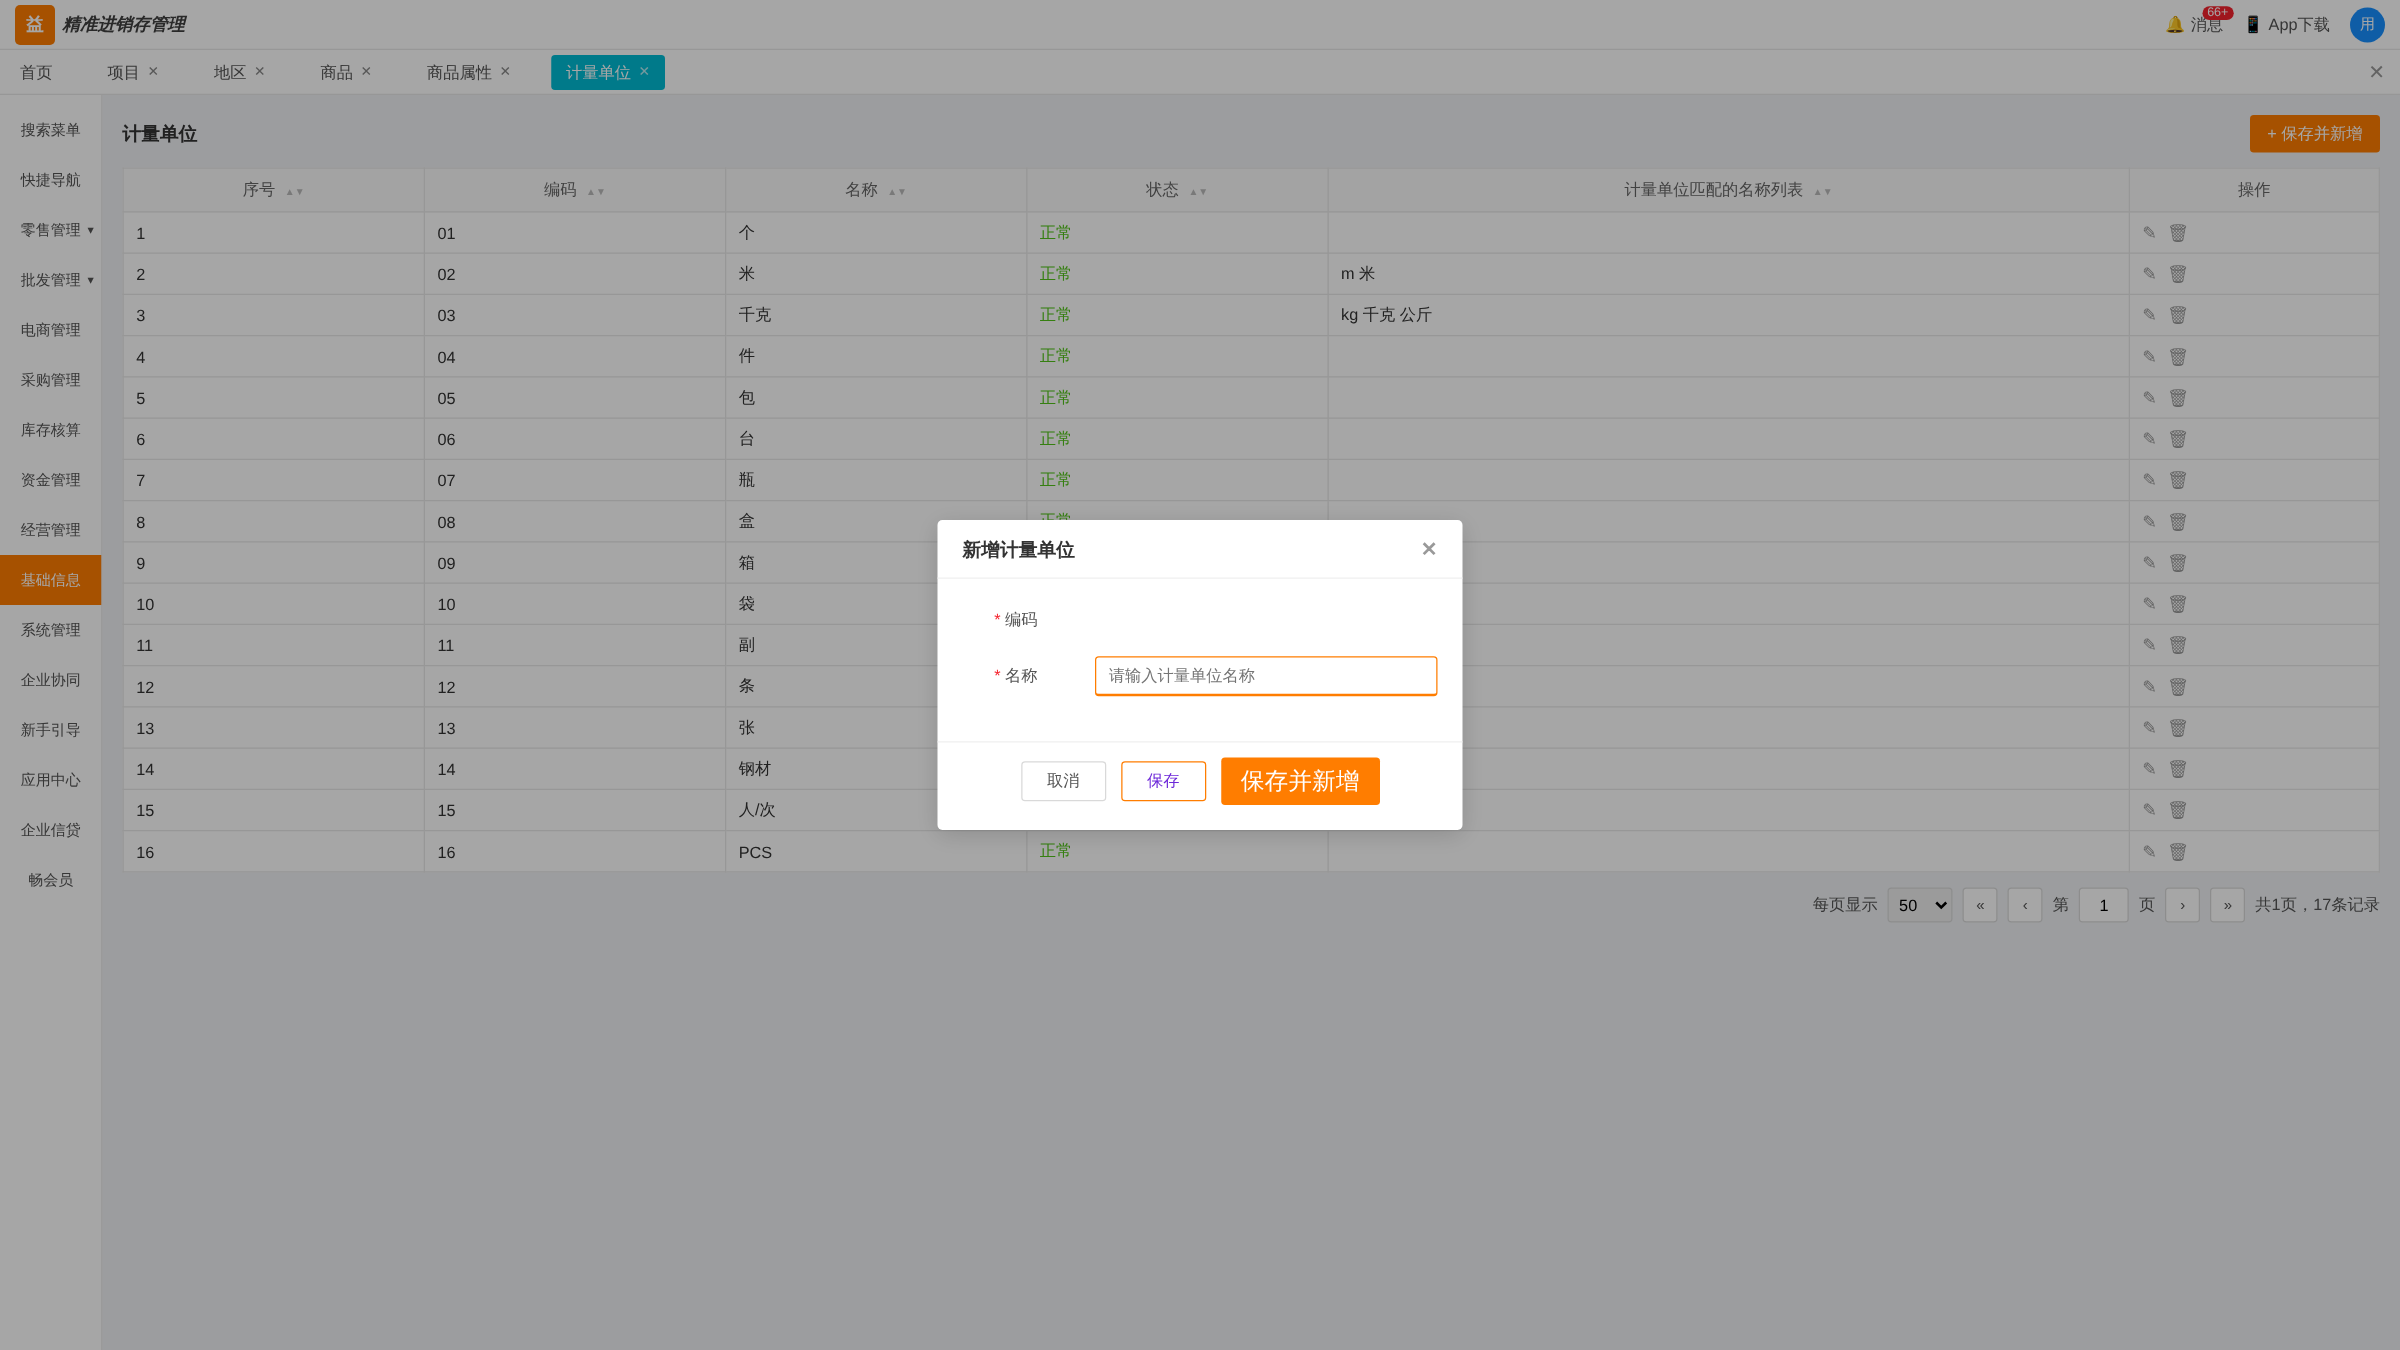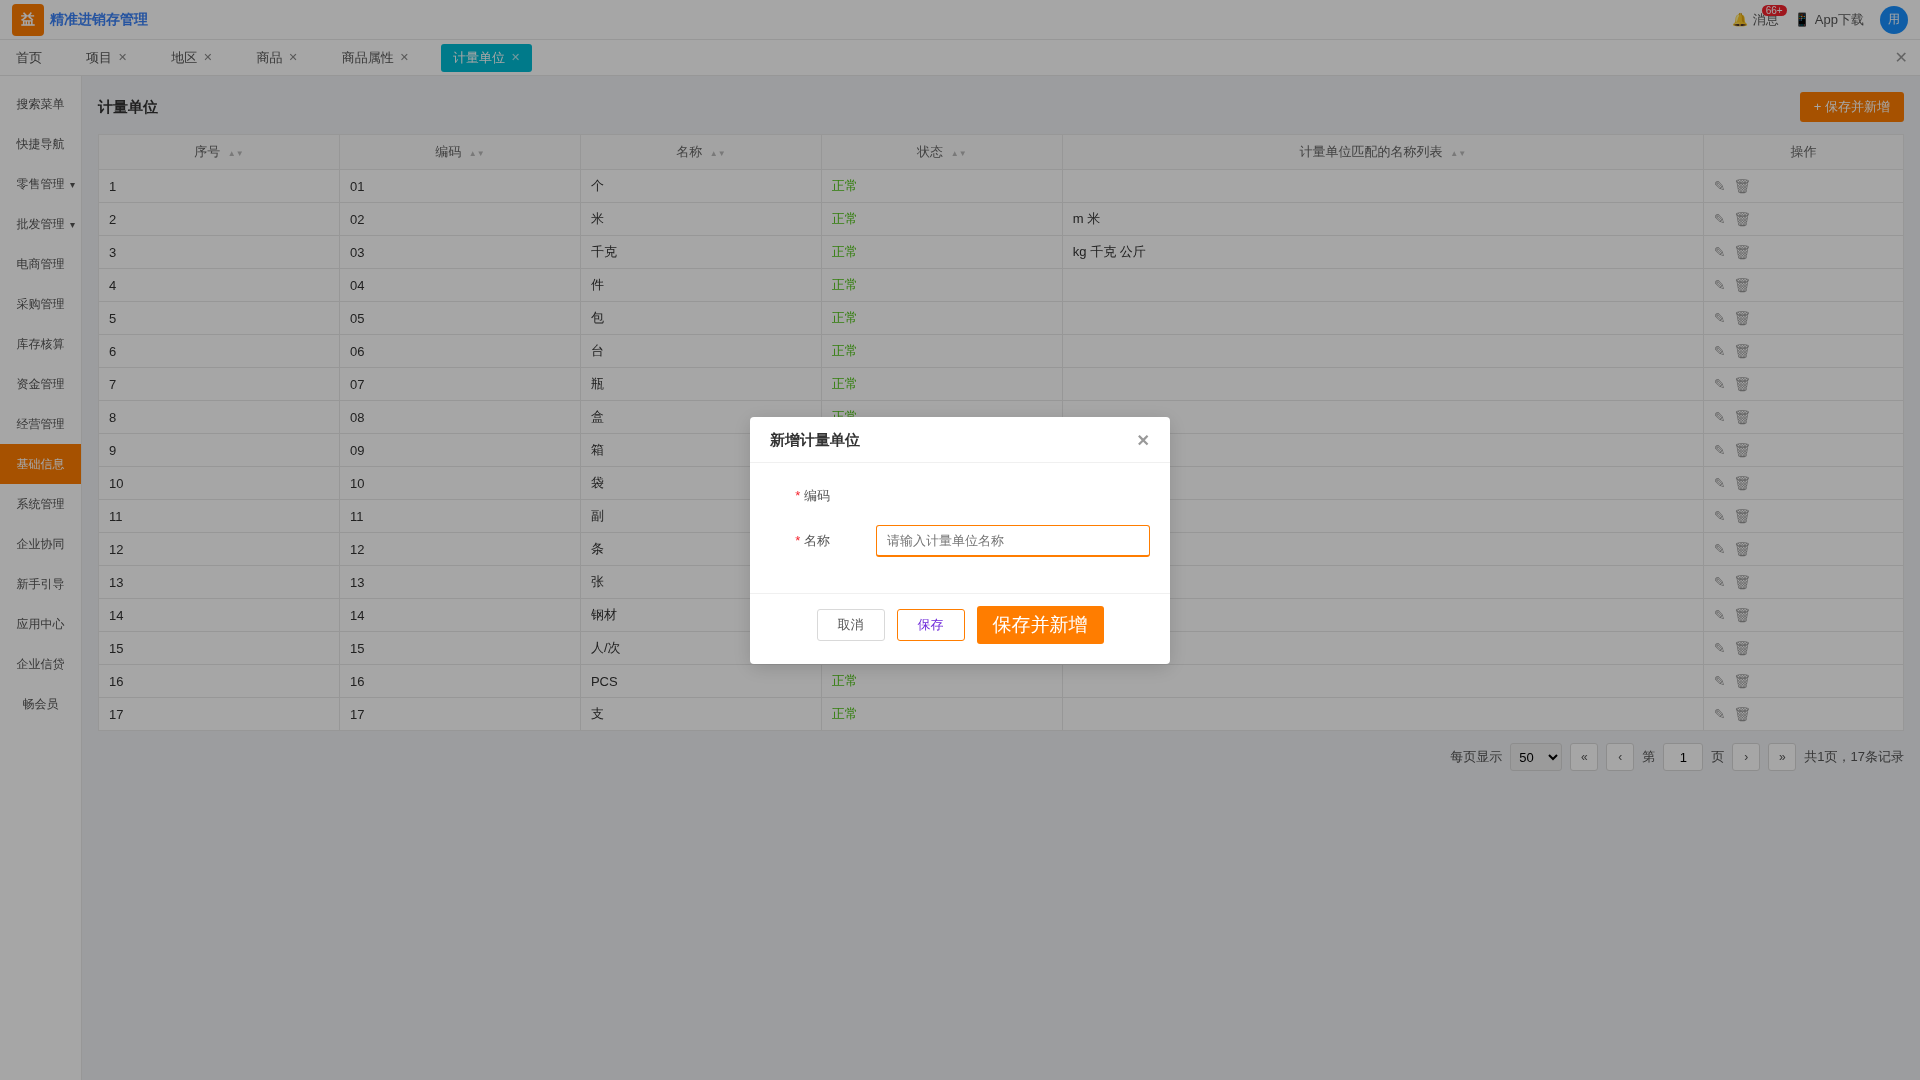--- a/index.html
+++ b/index.html
@@ -18,7 +18,7 @@
     .top-bar-left { display: flex; align-items: center; gap: 8px; }
     .logo-area { display: flex; align-items: center; gap: 6px; }
     .logo-icon { width: 32px; height: 32px; background: #ff7d00; border-radius: 4px; display: flex; align-items: center; justify-content: center; color: #fff; font-weight: bold; font-size: 14px; }
-    .logo-text { color: #3b82f6; font-weight: bold; font-size: 14px; }
+    .logo-text { color: #404040; font-weight: bold; font-size: 14px; font-style: italic; }
     .top-bar-right { display: flex; align-items: center; gap: 16px; font-size: 13px; color: #555; }
     .badge-btn { position: relative; display: flex; align-items: center; gap: 4px; }
     .badge { position: absolute; top: -6px; right: -8px; background: #f5222d; color: #fff; font-size: 10px; border-radius: 8px; padding: 0 4px; min-width: 16px; text-align: center; }

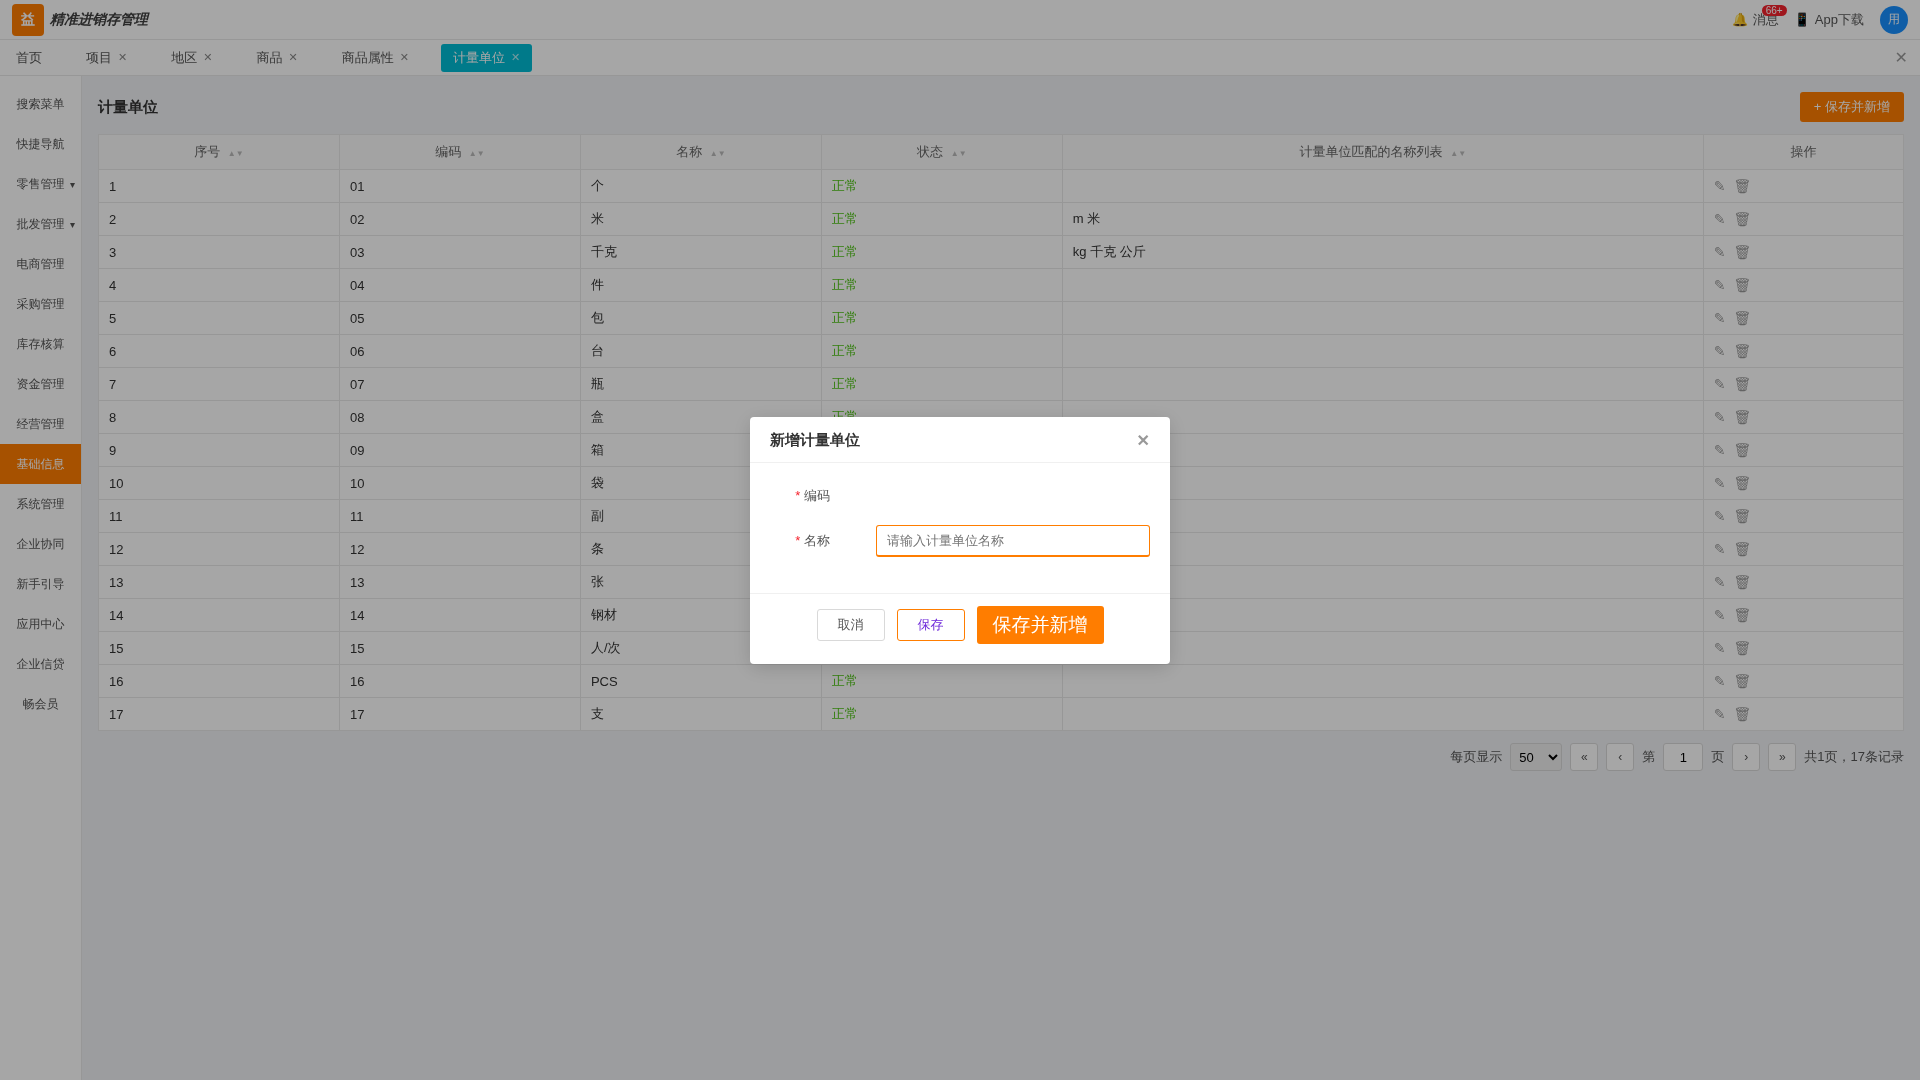--- a/index.html
+++ b/index.html
@@ -562,19 +562,6 @@
       </div>
     </td>
   </tr>
-          <tr>
-    <td>17</td>
-    <td>17</td>
-    <td>支</td>
-    <td><span class="status-normal">正常</span></td>
-    <td></td>
-    <td>
-      <div class="action-icons">
-        <span class="action-icon">✎</span>
-        <span class="action-icon">🗑</span>
-      </div>
-    </td>
-  </tr>
         </tbody>
     </table>
 

